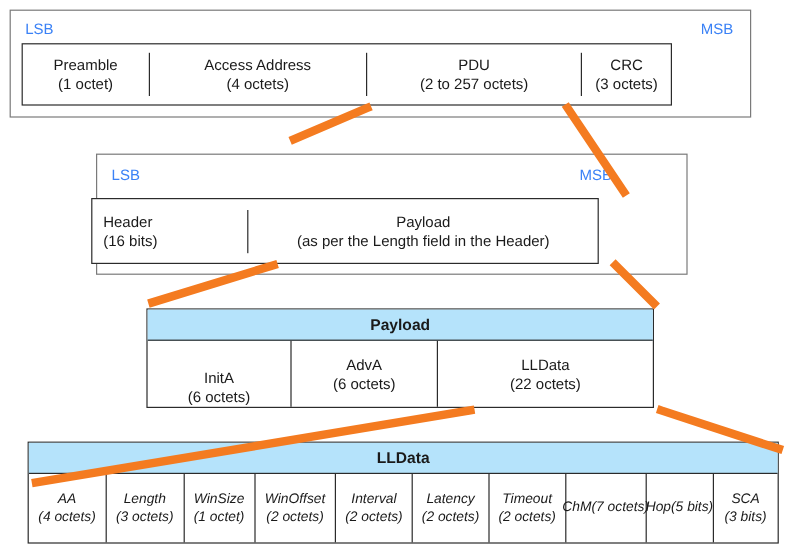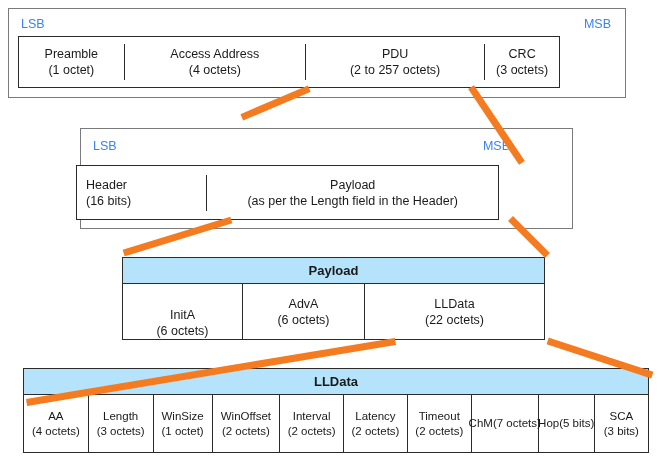--- a/index.html
+++ b/index.html
@@ -179,7 +179,7 @@
 
   <div class="blueblock dense" style="left:23px; top:368px; width:626px; height:85px;">
     <div class="btitle">LLData</div>
-    <div class="brow" style="height:57px;">
+    <div class="brow" style="height:57px;font-style:italic;">
       <div class="cell" style="width:68px; border-right:1.2px solid #2b2b2b; box-sizing:border-box; display:flex; flex-direction:column; align-items:center; justify-content:center;">
         <span class="cname">AA</span>
         <span class="csize">(4 octets)</span>

